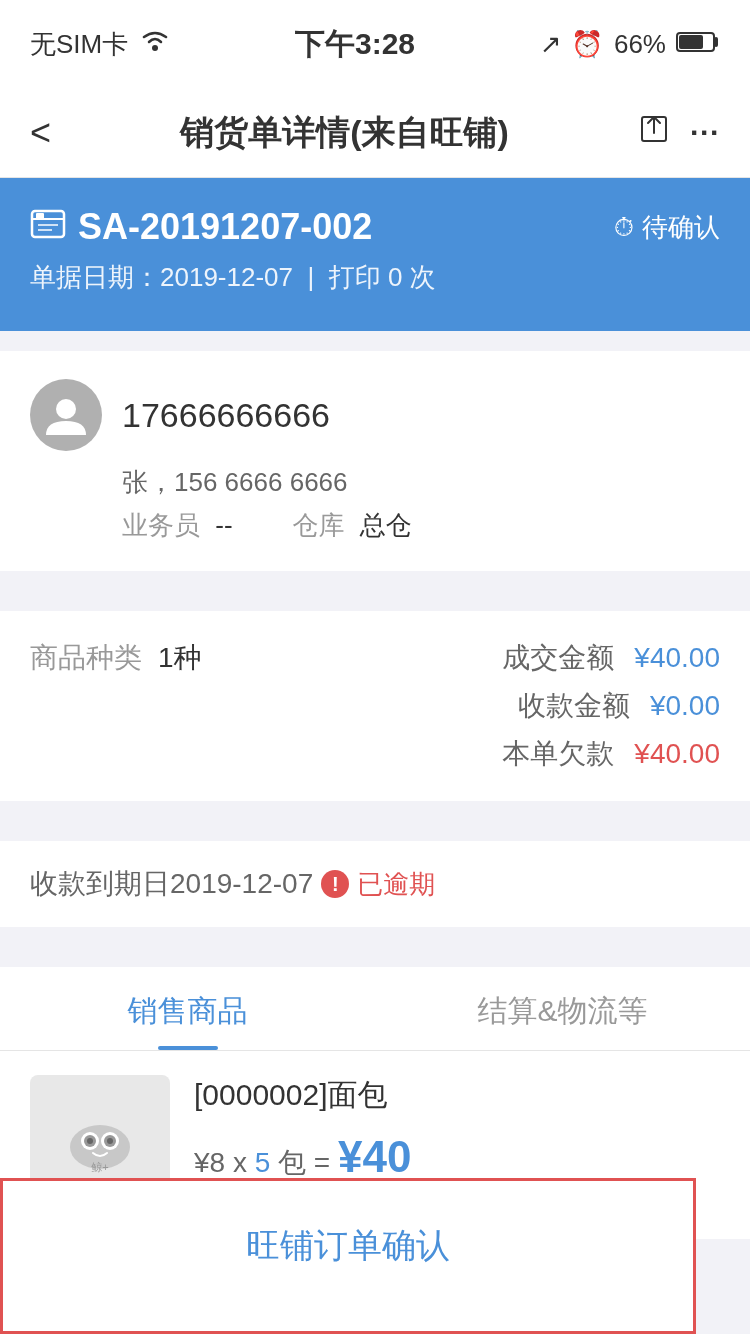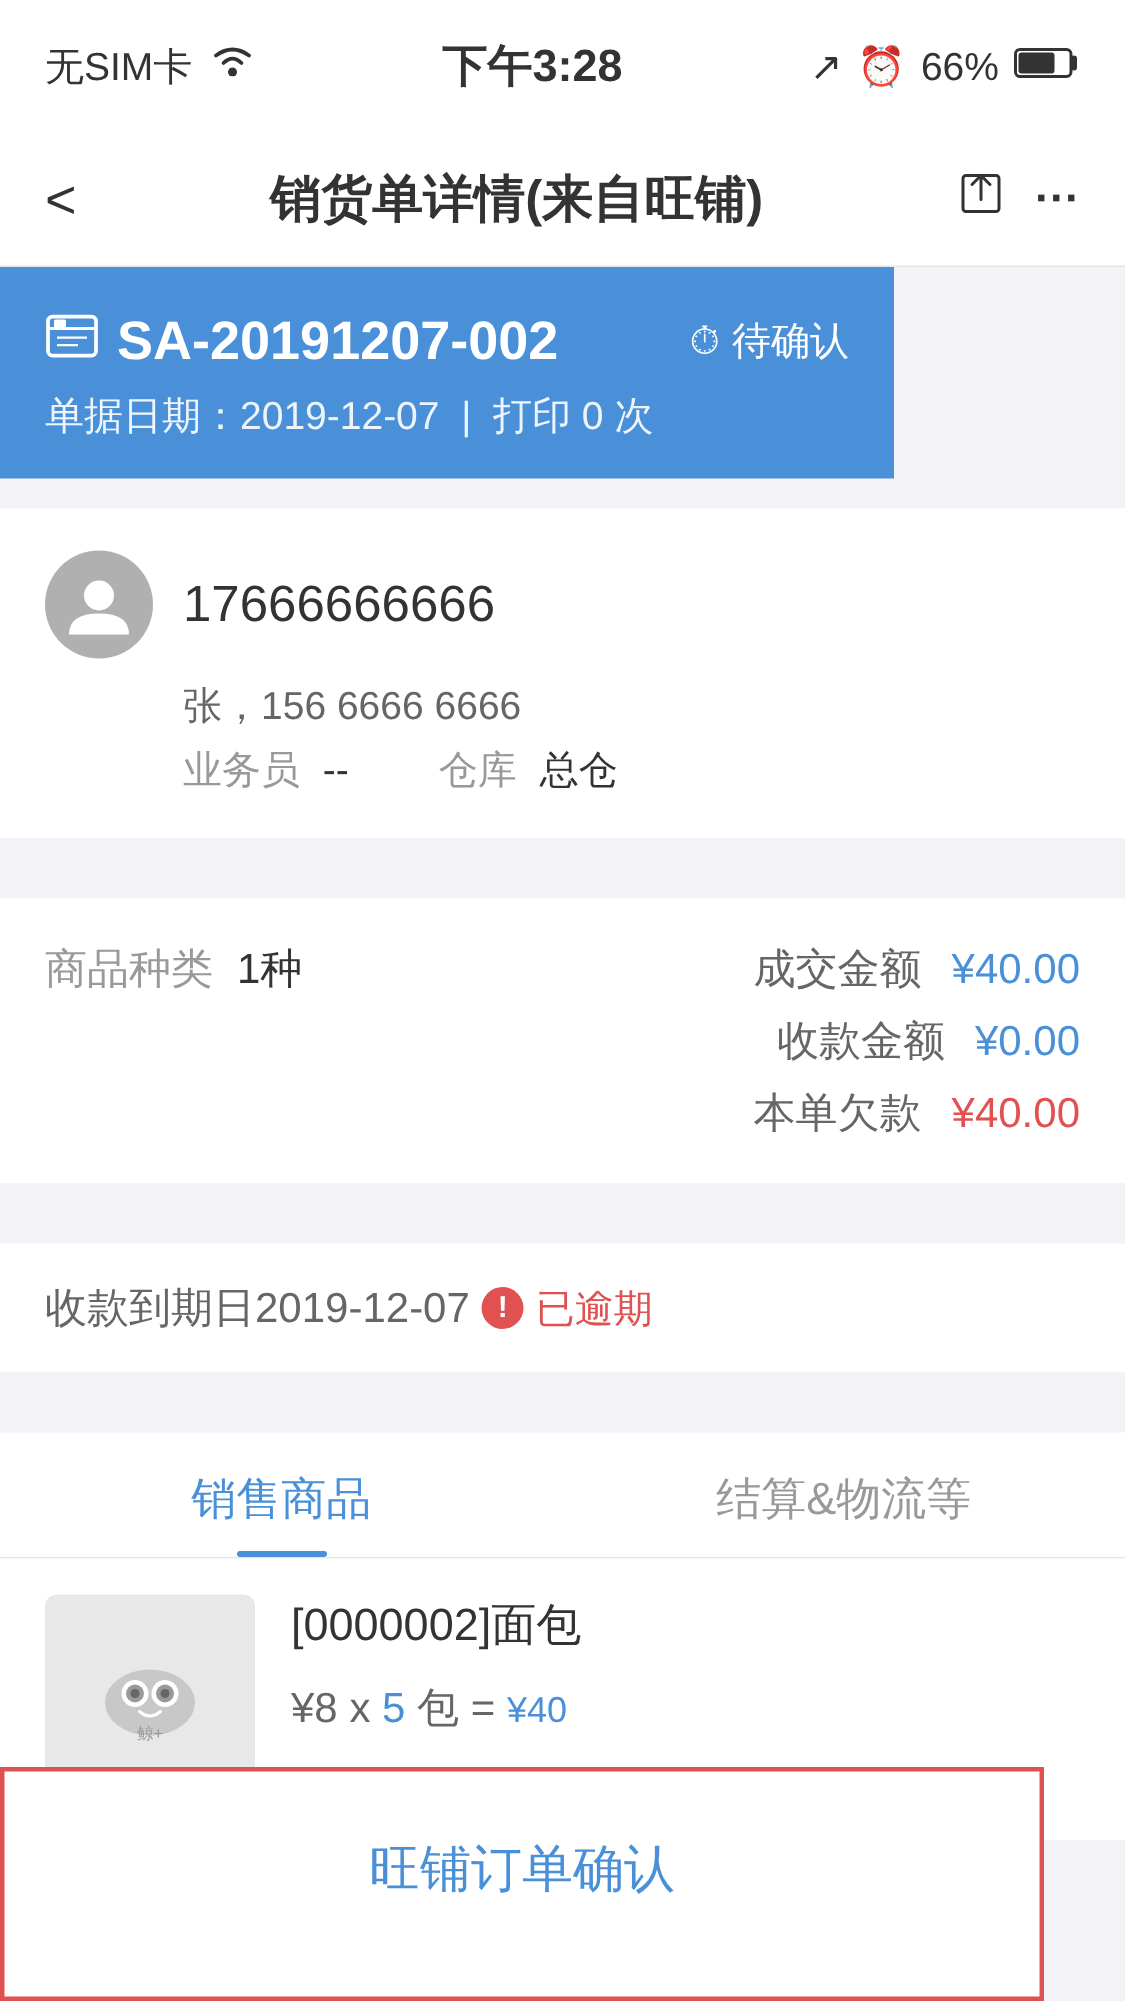--- a/index.html
+++ b/index.html
@@ -50,8 +50,8 @@
     
     .header-card {
       background: #4A90D9;
-      width: 596px;
-      padding: 28px 30px 24px;
+      width: 750px;
+      padding: 28px 30px 36px;
     }
     .header-card-top {
       display: flex;

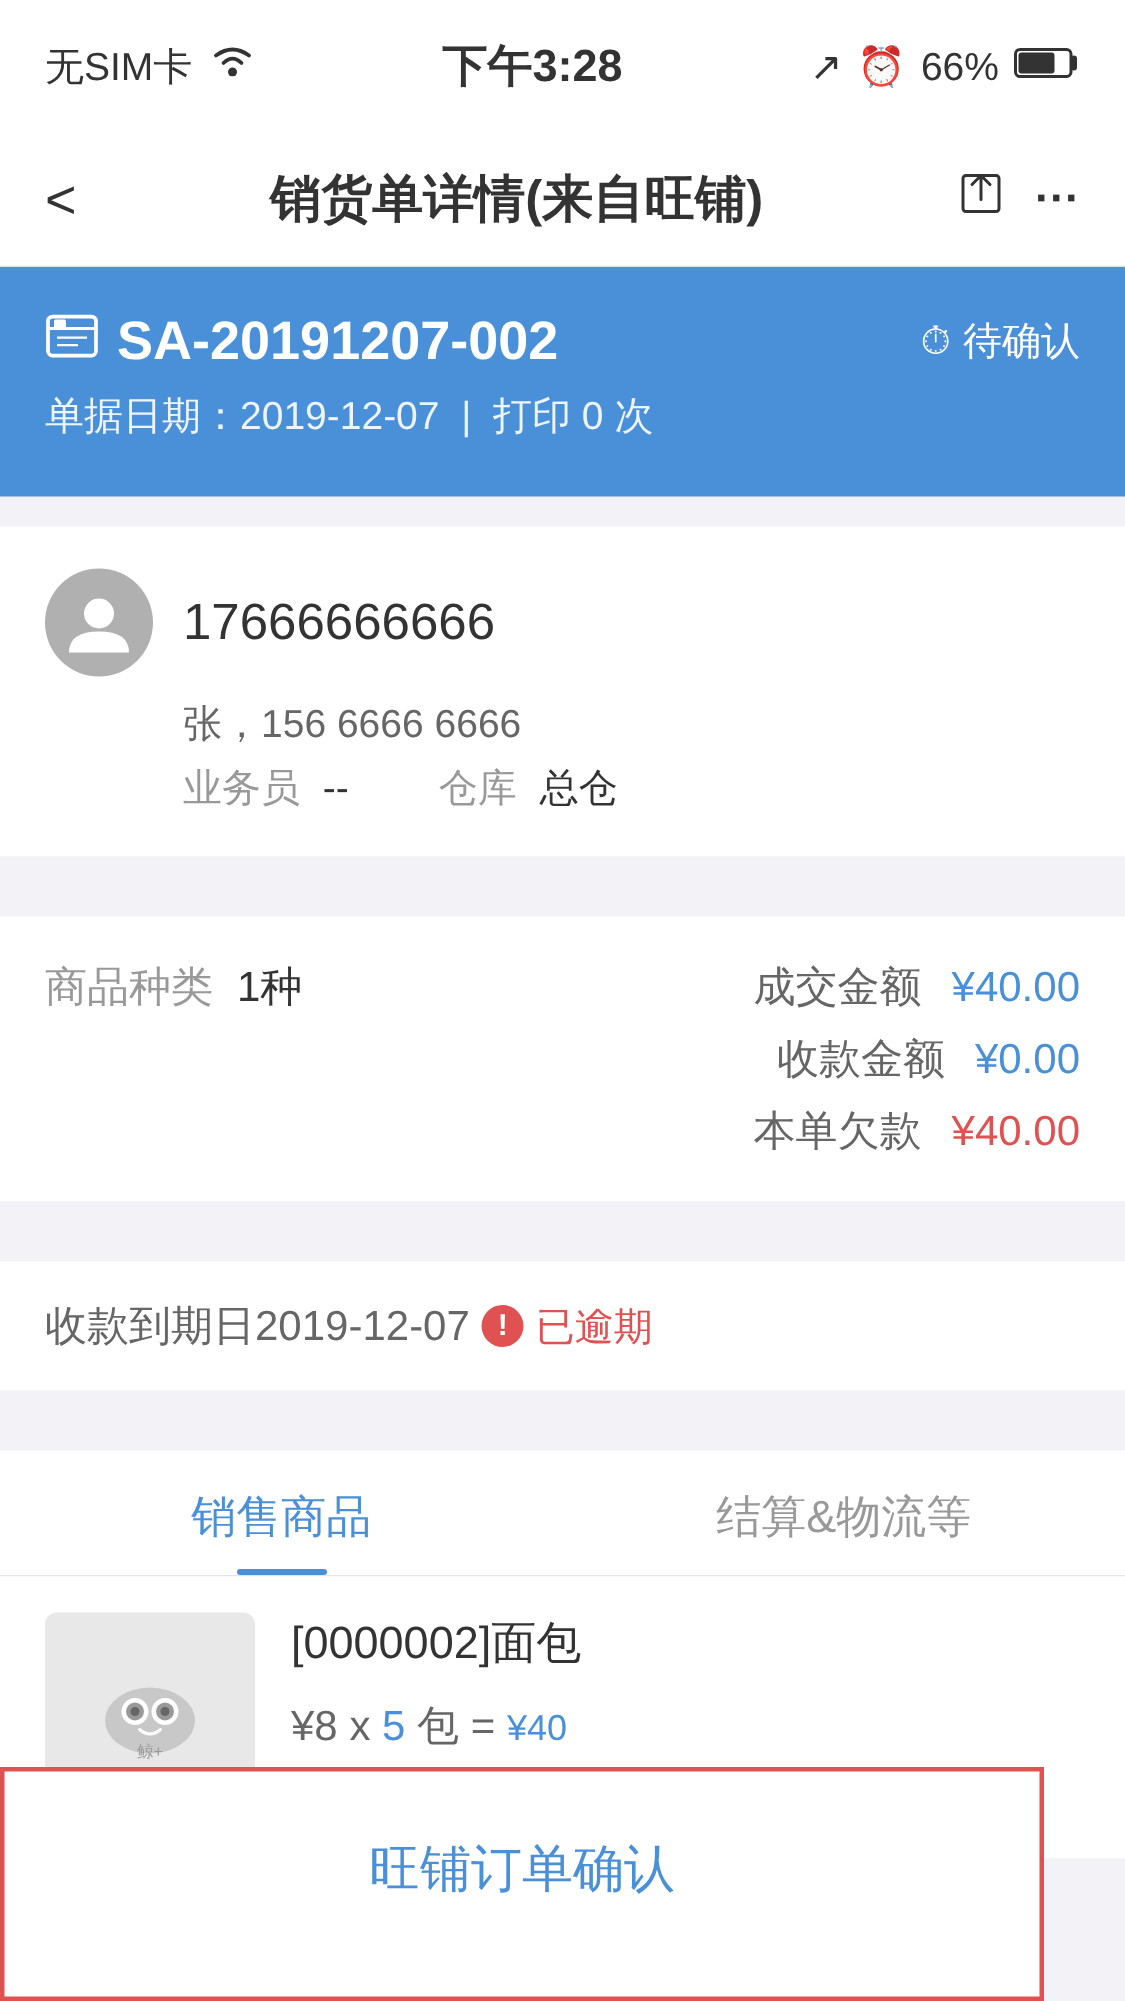--- a/index.html
+++ b/index.html
@@ -257,7 +257,7 @@
       color: #666;
     }
     .price-highlight { color: #4A90D9; font-weight: 500; }
-    .price-total { color: #4A90D9; font-weight: 400; font-size: 24px; }
+    .price-total { color: #4A90D9; font-weight: 700; font-size: 44px; }
 
     
     .bottom-area {

